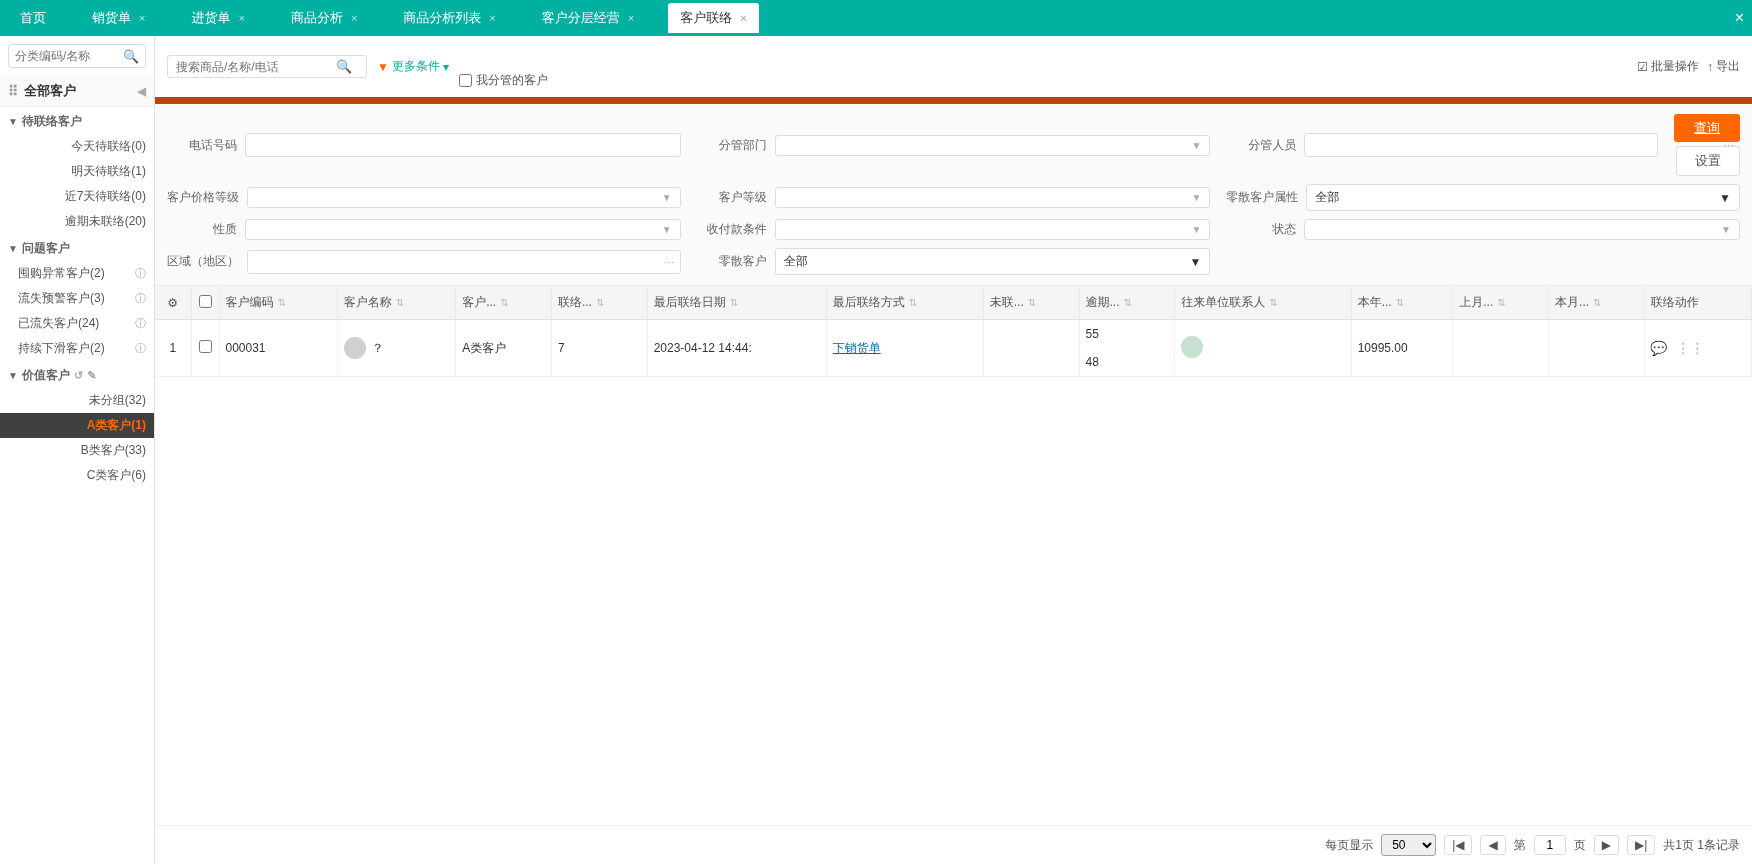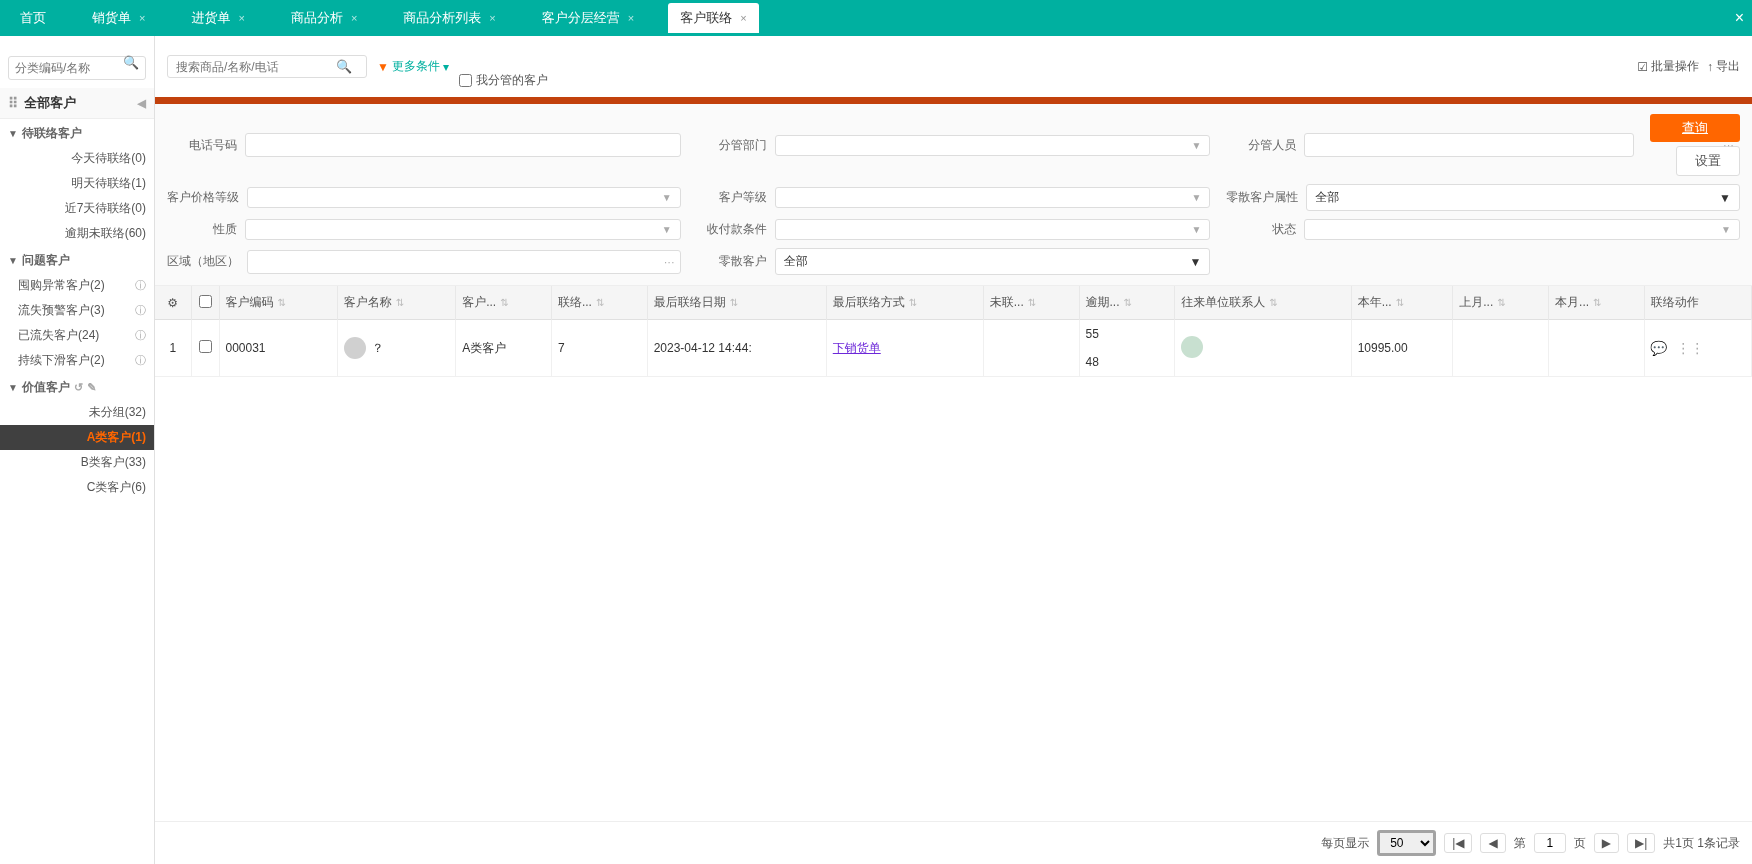--- a/index.html
+++ b/index.html
@@ -75,7 +75,6 @@
       font-size: 12px;
       color: #999;
       outline: none;
-      margin-top: 12px;
     }
     .sidebar-search .search-icon {
       position: absolute;

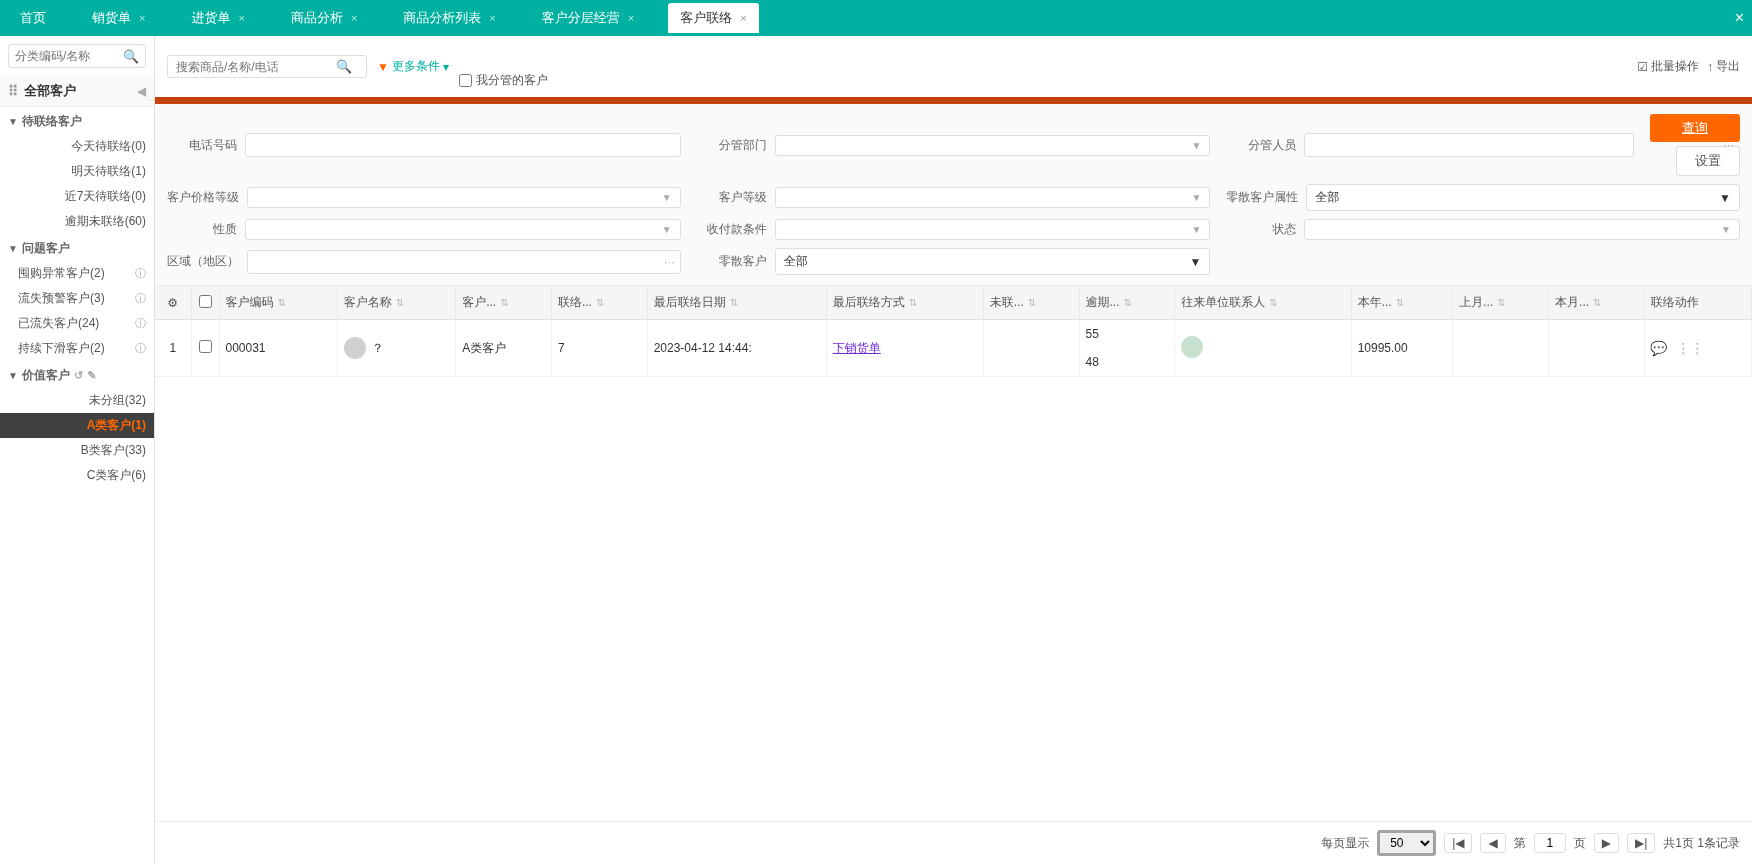--- a/index.html
+++ b/index.html
@@ -265,7 +265,7 @@
       color: #fff;
       border: none;
       border-radius: 3px;
-      padding: 5px 32px;
+      padding: 5px 20px;
       font-size: 13px;
       cursor: pointer;
       font-family: inherit;

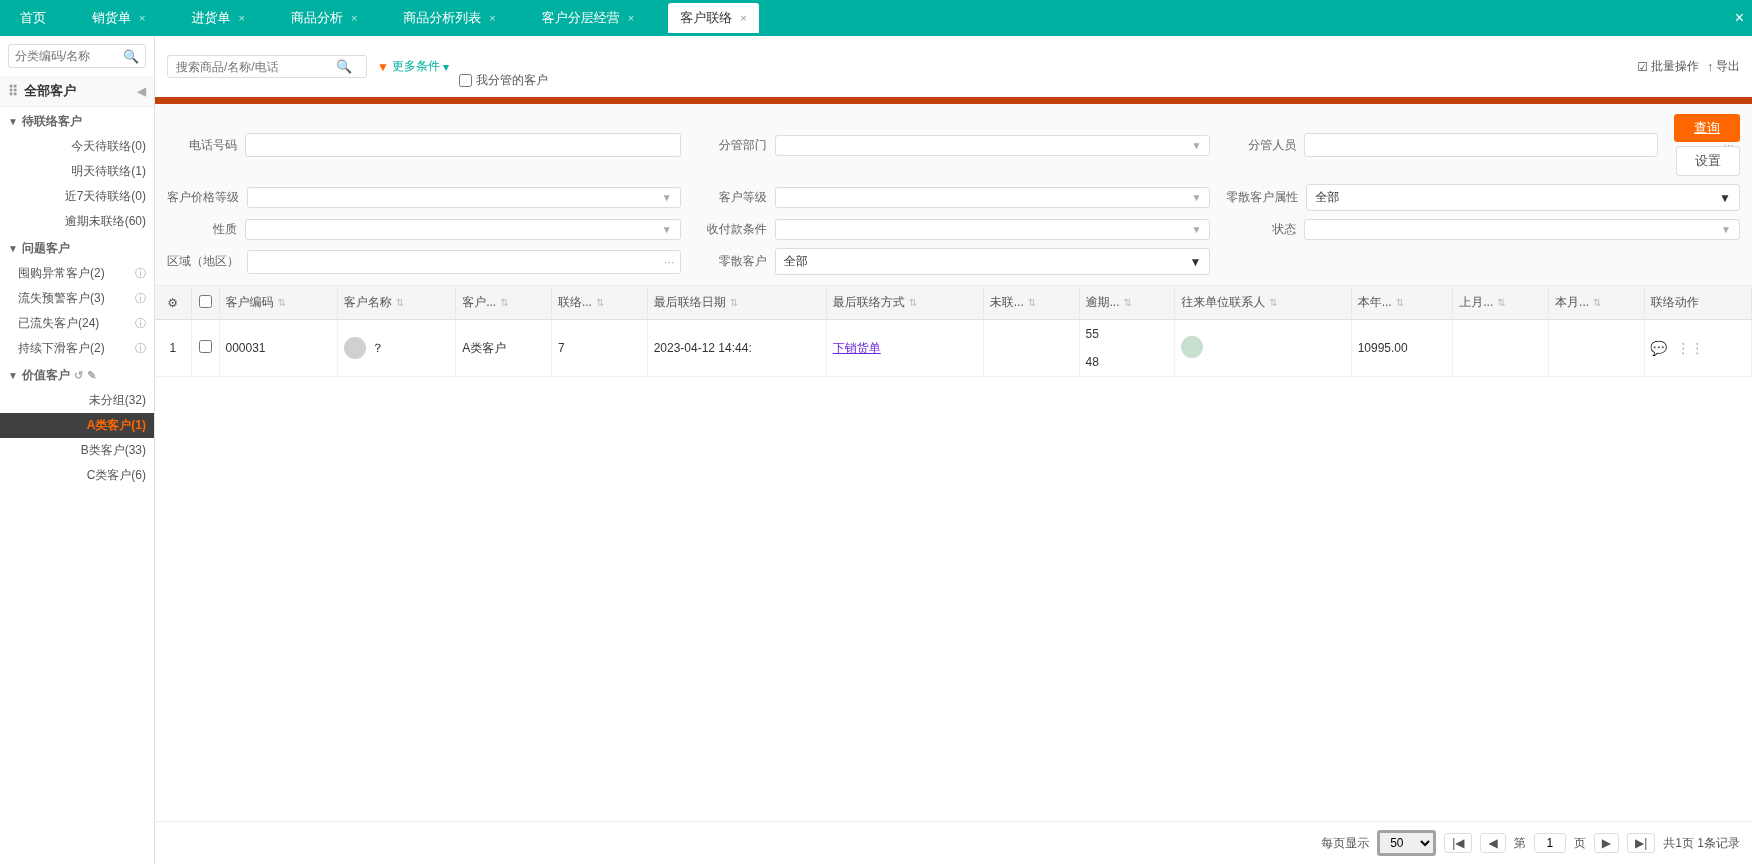--- a/index.html
+++ b/index.html
@@ -466,7 +466,7 @@
       <span>近7天待联络(0)</span>
     </div>
     <div class="sidebar-item">
-      <span>逾期未联络(60)</span>
+      <span>逾期未联络(20)</span>
     </div>
 
     <div class="sidebar-group-title">

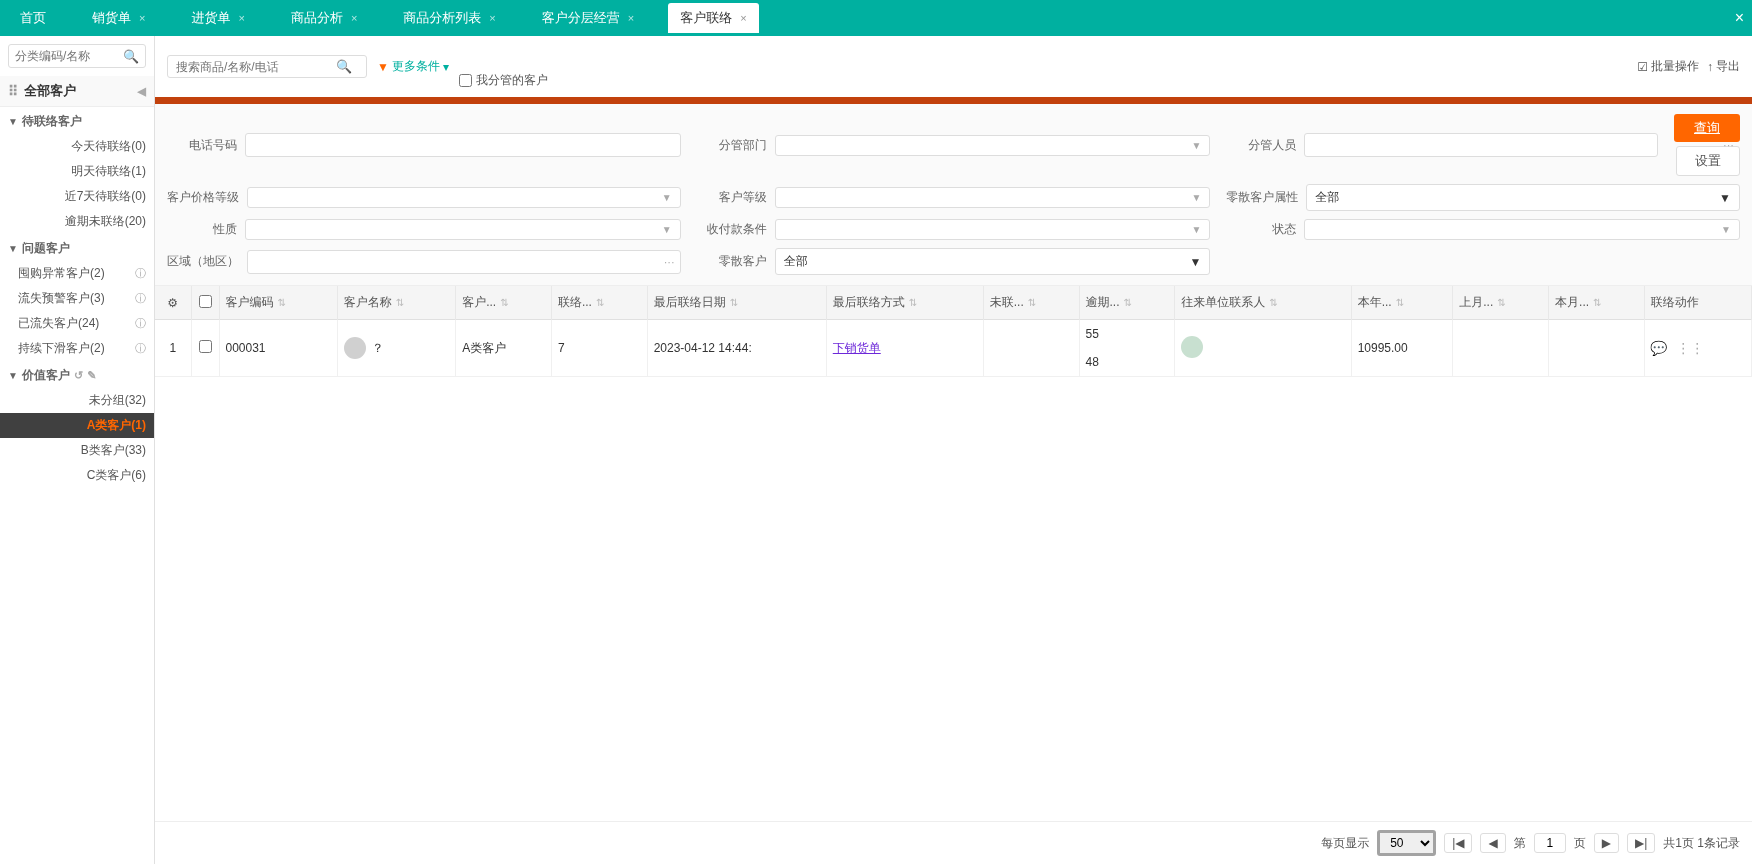--- a/index.html
+++ b/index.html
@@ -328,7 +328,7 @@
       border-right: 1px solid #f0f0f0;
       white-space: nowrap;
     }
-    .td-link { color: #6d28d9; cursor: pointer; text-decoration: underline; }
+    .td-link { color: #0369a1; cursor: pointer; text-decoration: underline; }
     .td-num { text-align: center; }
     .row-actions { display: flex; gap: 8px; align-items: center; }
     .action-icon { color: #aaa; font-size: 14px; cursor: pointer; }

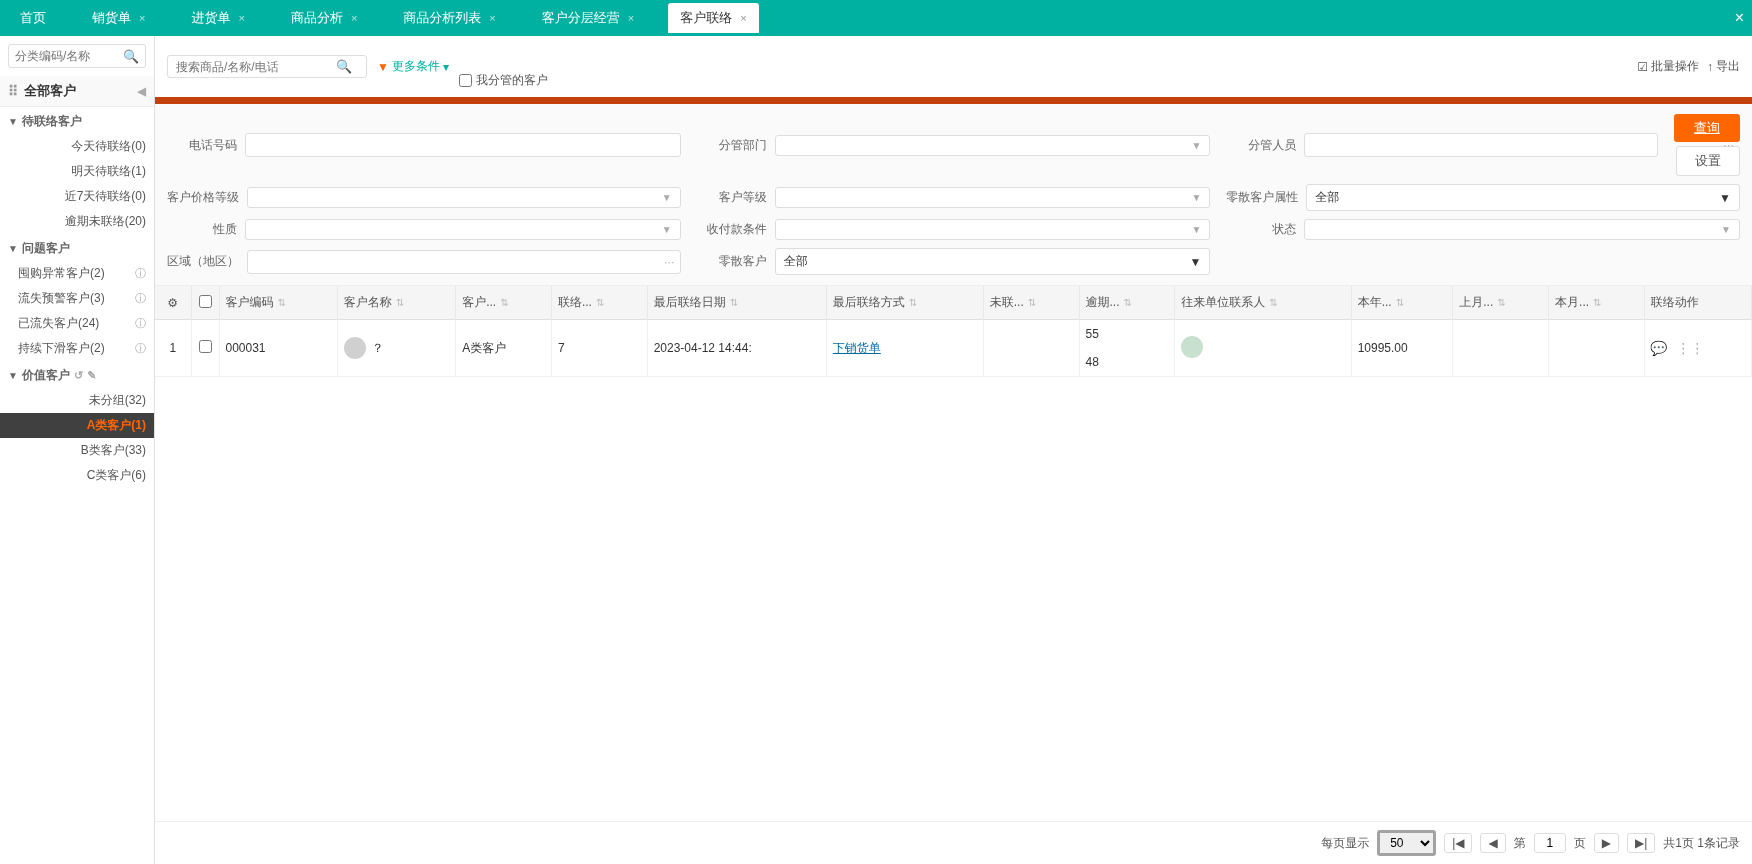--- a/index.html
+++ b/index.html
@@ -346,7 +346,7 @@
       color: #555;
     }
     .page-size-select {
-      border: 3px solid #a3a3a3;
+      border: 1px solid #a3a3a3;
       border-radius: 3px;
       padding: 2px 6px;
       font-size: 12px;

